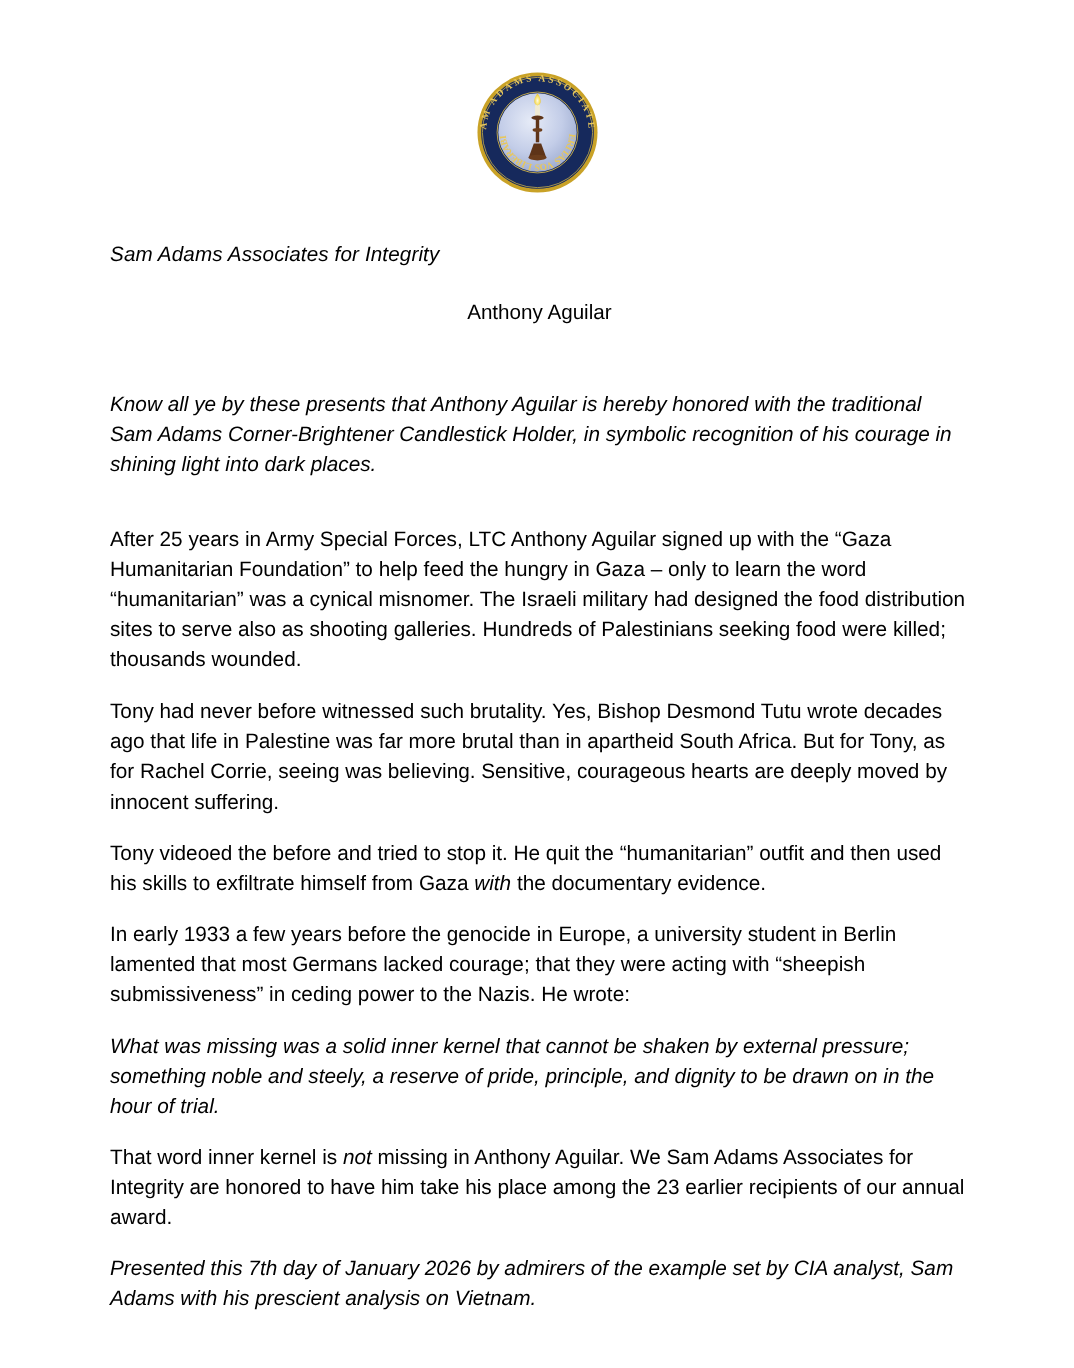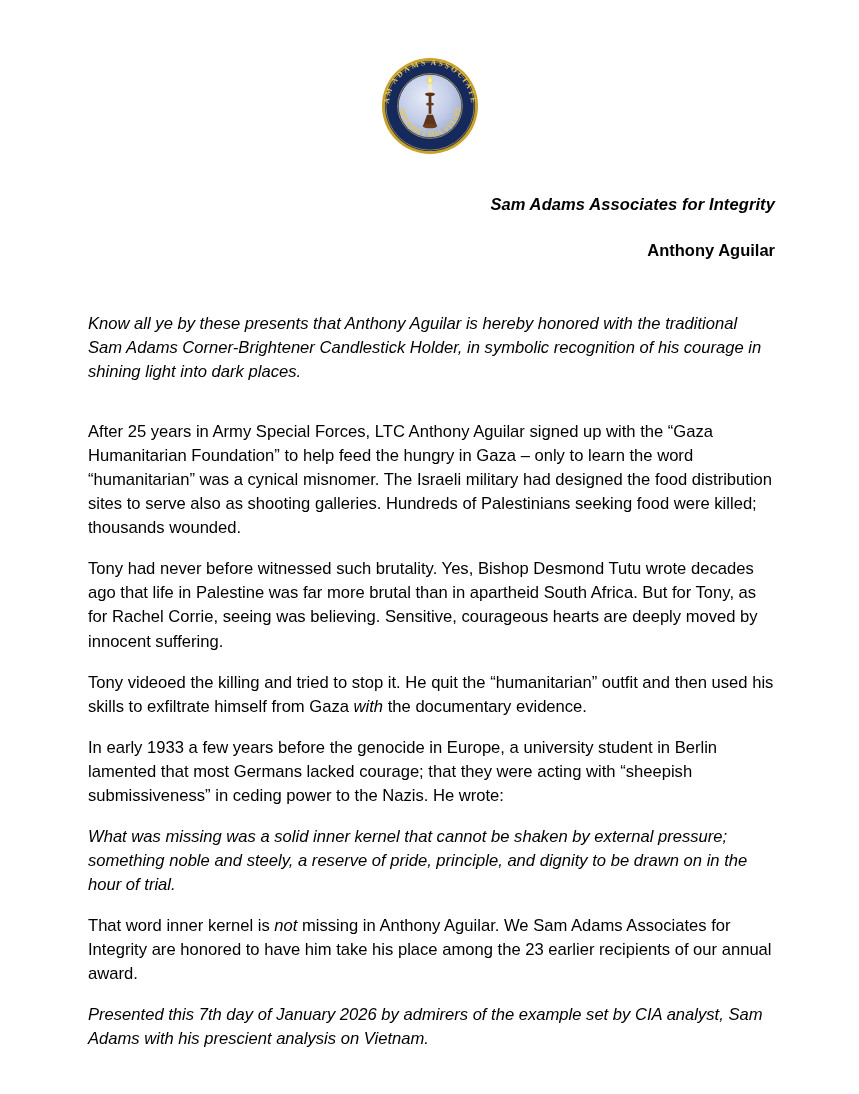--- a/index.html
+++ b/index.html
@@ -34,8 +34,8 @@
     padding: 0 84px 0 88px;
   }
   .org-title {
-    text-align: right;
-    font-weight: bold;
+    text-align: left;
+    font-weight: normal;
     font-style: italic;
     font-size: 16.5px;
     letter-spacing: 0.1px;

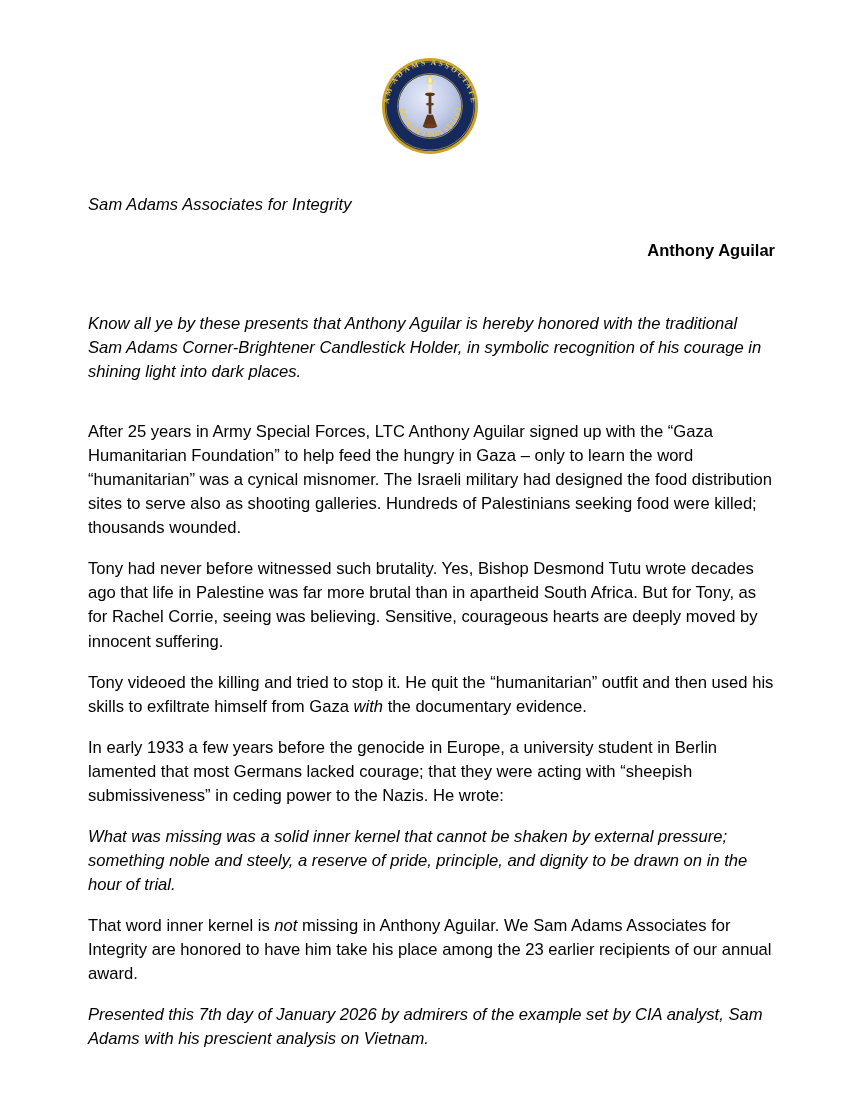--- a/index.html
+++ b/index.html
@@ -42,8 +42,8 @@
     margin: 40px 0 0 0;
   }
   .honoree {
-    text-align: right;
-    font-weight: bold;
+    text-align: center;
+    font-weight: normal;
     font-size: 16.5px;
     margin: 27px 0 0 0;
   }

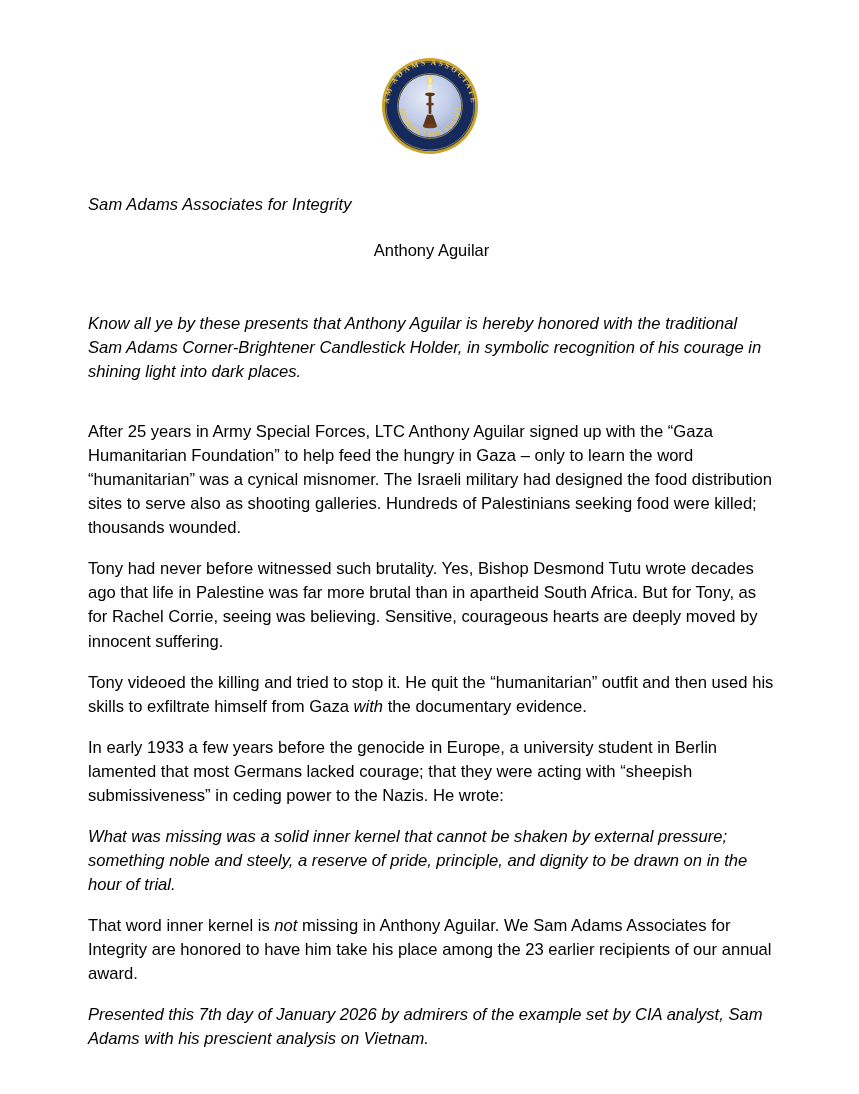--- a/index.html
+++ b/index.html
@@ -140,7 +140,7 @@
 
     <p class="body-text">Tony had never before witnessed such brutality. Yes, Bishop Desmond Tutu wrote decades ago that life in Palestine was far more brutal than in apartheid South Africa. But for Tony, as for Rachel Corrie, seeing was believing. Sensitive, courageous hearts are deeply moved by innocent suffering.</p>
 
-    <p class="body-text"><span>Tony videoed the killing and tried to stop it. He quit the “humanitarian” outfit and then used his skills to exfiltrate himself from Gaza </span><em class="emph">with</em><span> the documentary evidence.</span></p>
+    <p class="body-text"><span>Tony videoed the before and tried to stop it. He quit the “humanitarian” outfit and then used his skills to exfiltrate himself from Gaza </span><em class="emph">with</em><span> the documentary evidence.</span></p>
 
 
     <p class="body-text">In early 1933 a few years before the genocide in Europe, a university student in Berlin lamented that most Germans lacked courage; that they were acting with “sheepish submissiveness” in ceding power to the Nazis. He wrote:</p>

